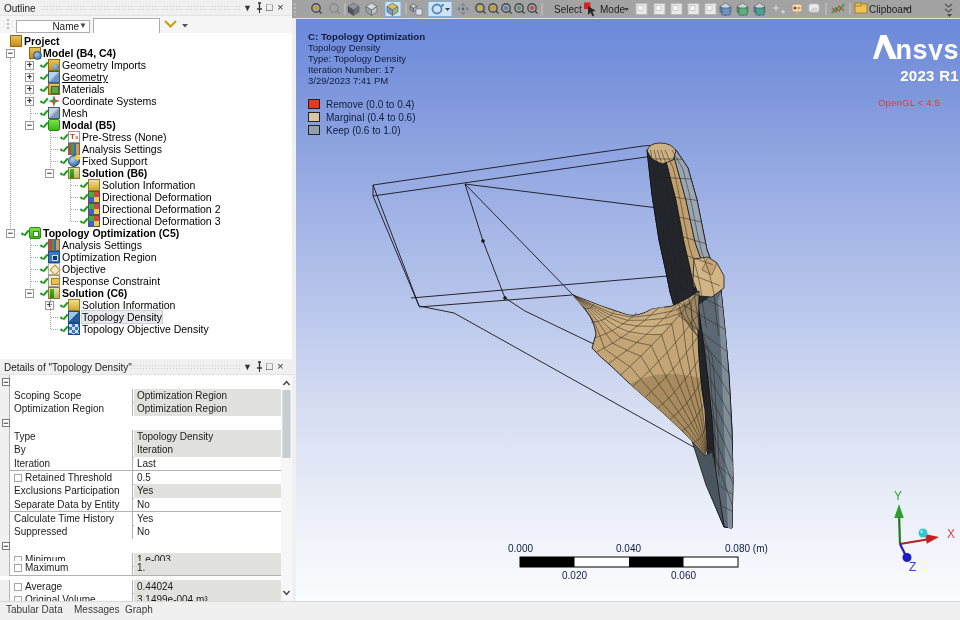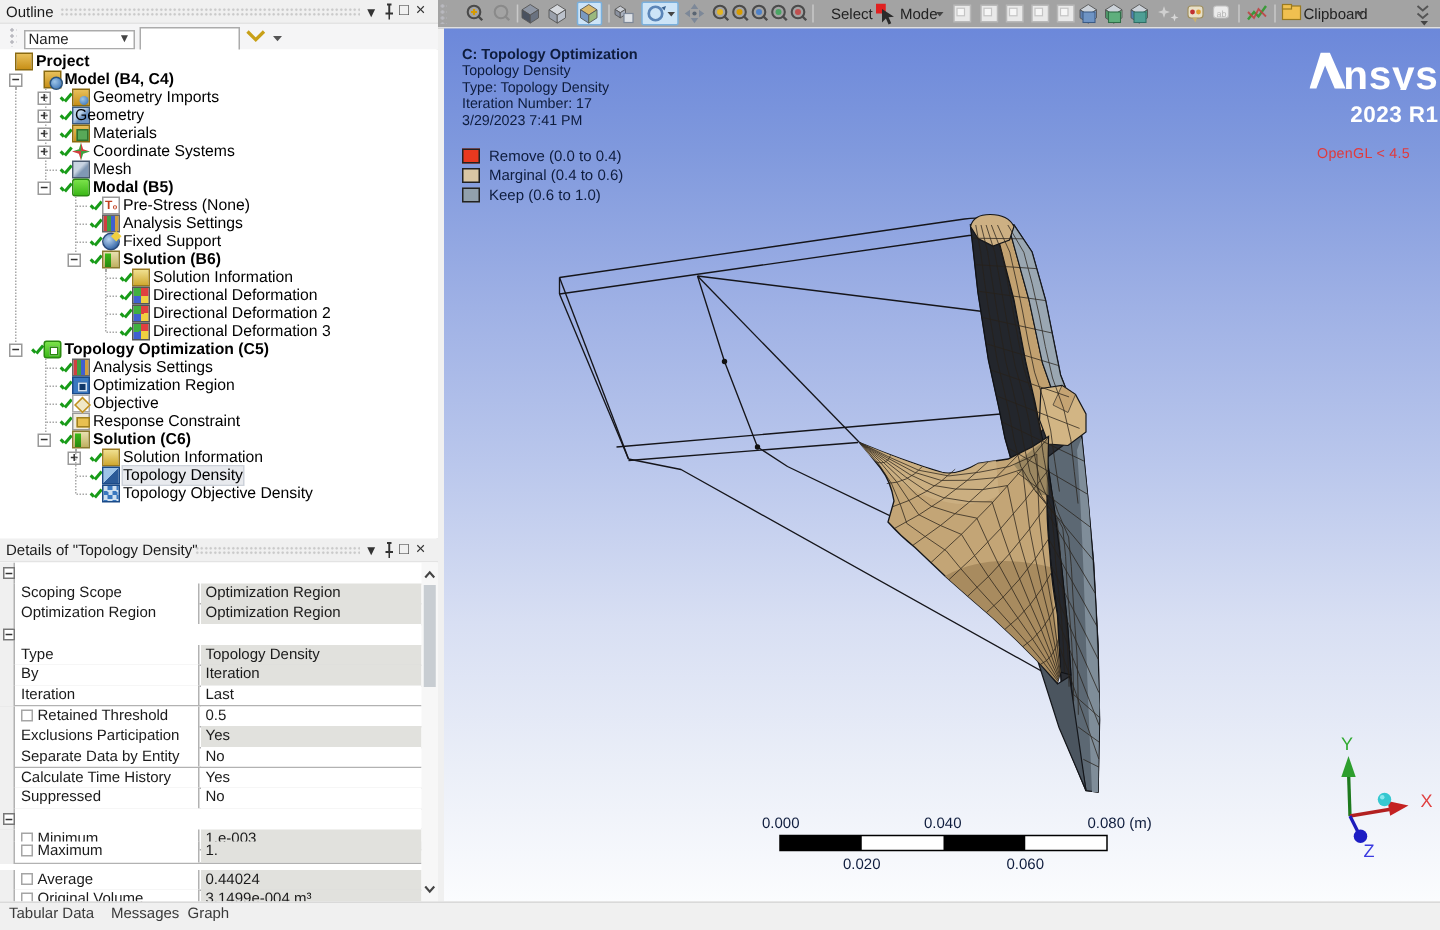--- a/index.html
+++ b/index.html
@@ -15,7 +15,7 @@
 .phead .dots{position:absolute;top:5px;height:6px;background-image:radial-gradient(circle,#c8c8c8 0.7px,transparent 0.9px);background-size:3px 3px;}
 .phead .btns{position:absolute;top:0;left:0;width:292px;height:16px;}.hb{position:absolute;top:2px;font-size:9px;color:#333;}
 #filterrow{left:0;top:16px;width:292px;height:17px;background:#f5f5f6;}
-#namebox{position:absolute;left:16px;top:4px;width:74px;height:13px;background:#fff;border:1px solid #ababab;font-size:10px;color:#222;padding:0px 2px;}
+#namebox{position:absolute;left:16px;top:4px;width:74px;height:13px;background:#fff;border:1px solid #ababab;font-size:10px;color:#222;padding:0px 2px;text-align:right;}
 #searchbox{position:absolute;left:93px;top:2px;width:67px;height:13px;background:#fff;border:1px solid #ababab;font-size:9.5px;color:#9a9a9a;padding:16px 1px;white-space:nowrap;overflow:hidden;}
 
 #tree{left:0;top:33px;width:292px;height:326px;background:#fff;font-size:10.5px;color:#000;}

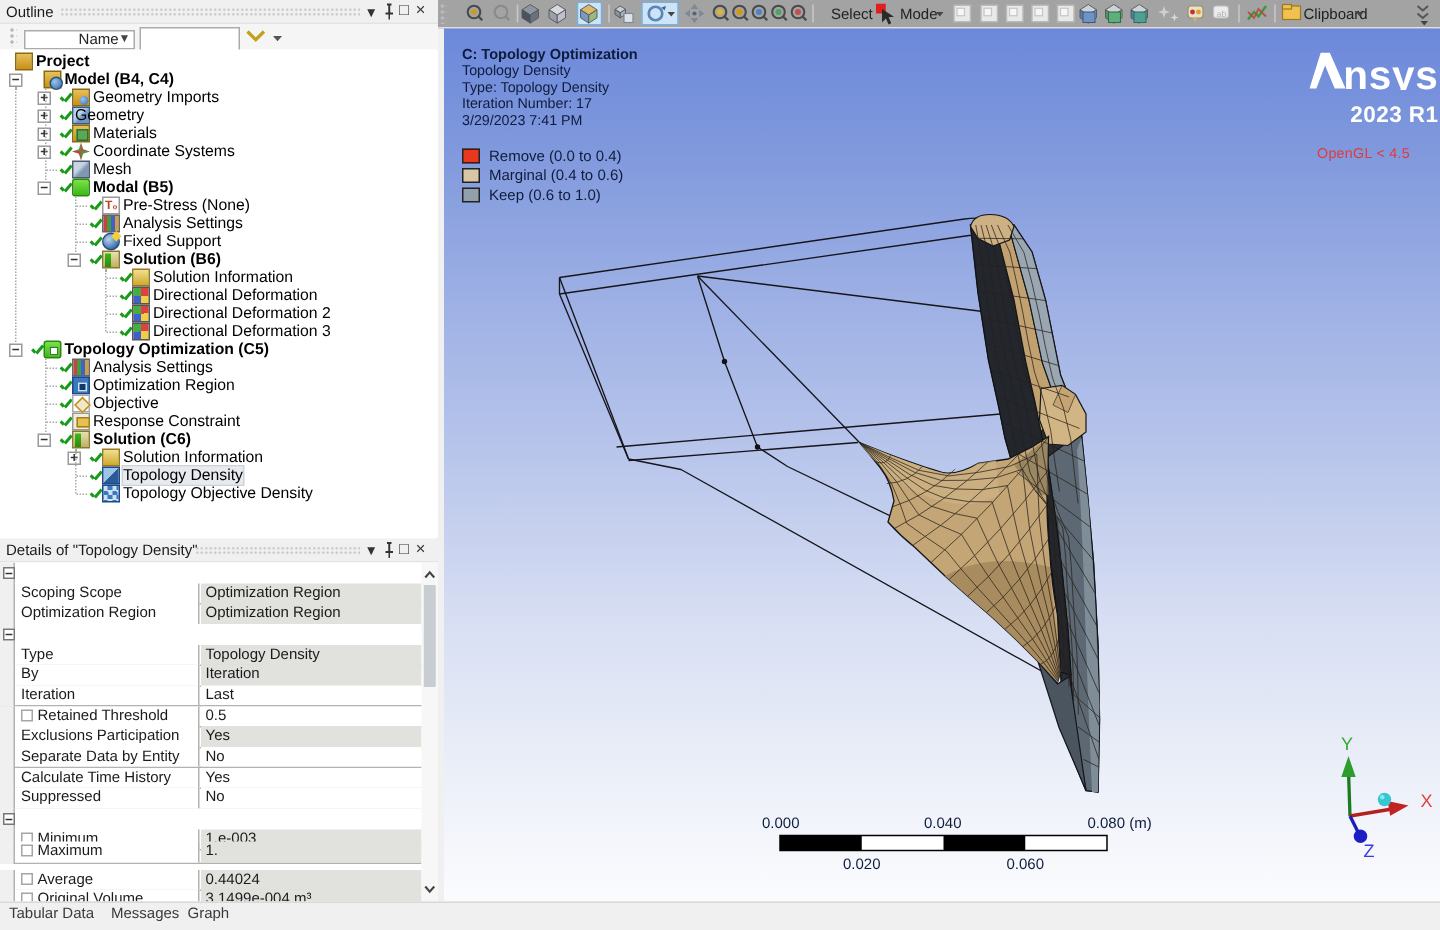--- a/index.html
+++ b/index.html
@@ -239,7 +239,7 @@
           <b class="eb" style="left:25px;">+</b>
           <s class="ck" style="left:39px;"></s>
           <i class="ic i-geom" style="left:48px;"></i>
-          <span style="left:50px;">Geometry</span>
+          <span style="left:62px;text-decoration:underline;">Geometry</span>
         </div>
 <div class="tr" style="top:50px;">
           <b class="eb" style="left:25px;">+</b>

